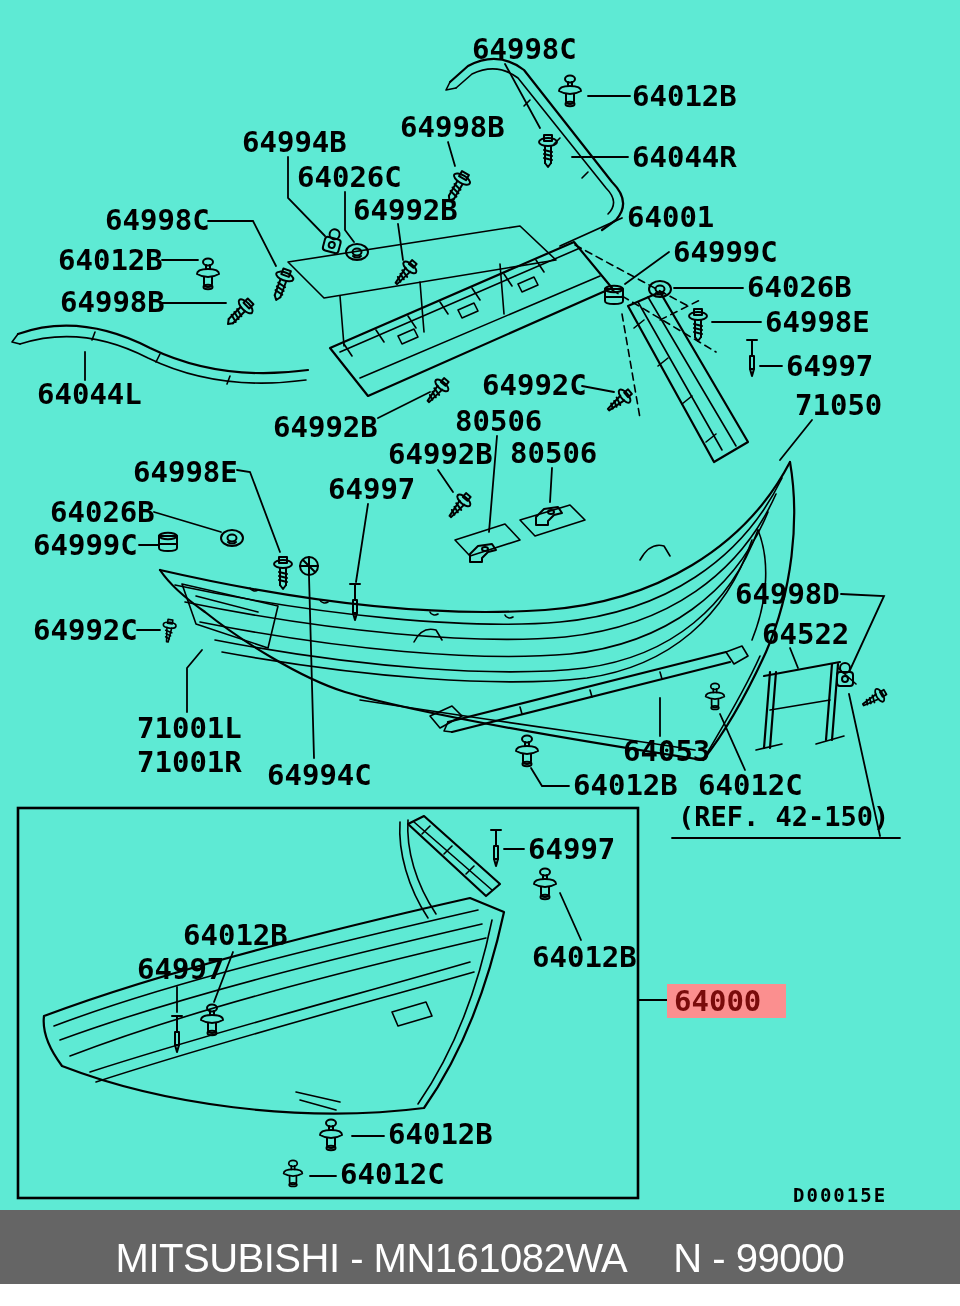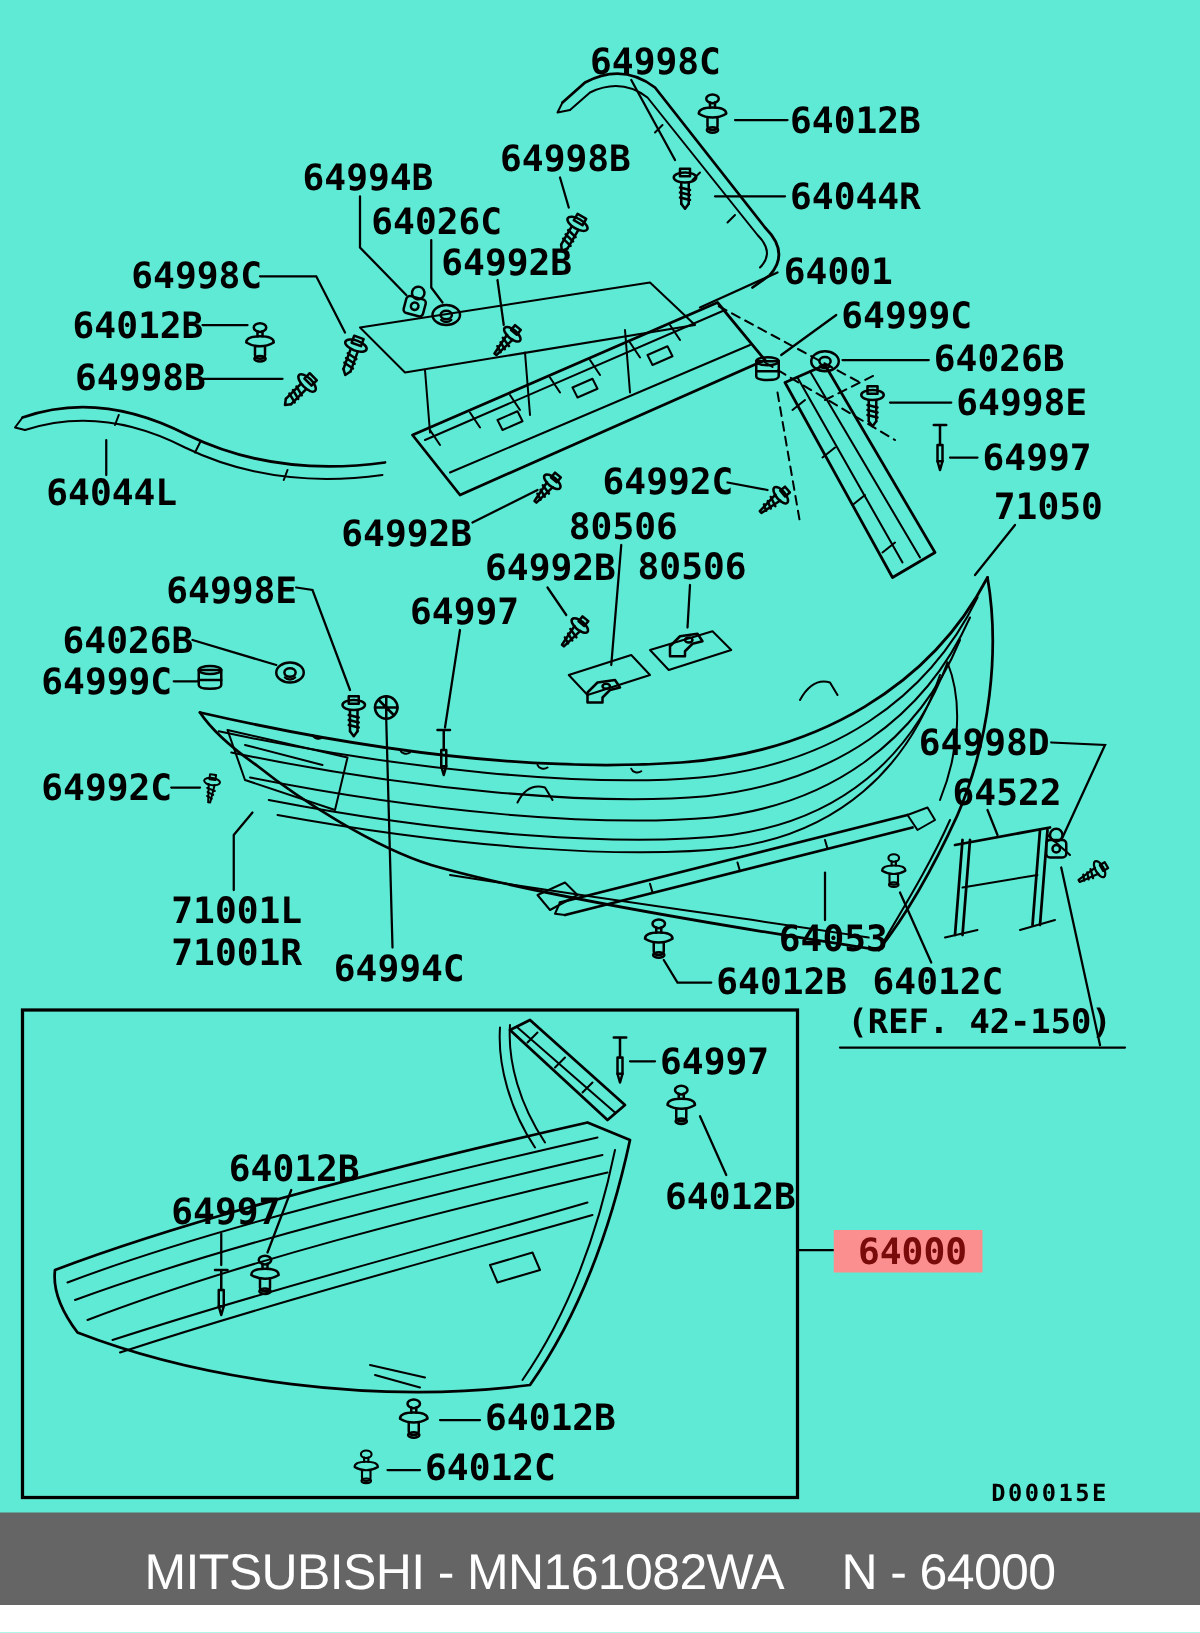--- a/index.html
+++ b/index.html
@@ -15,7 +15,7 @@
   .fast{fill:none;stroke:#000;stroke-width:2;stroke-linejoin:round;stroke-linecap:round;}
   .highlight{position:absolute;left:667px;top:984px;width:119px;height:34px;
         background:#fb8f8f;color:#7a0b0b;font:bold 29px "DejaVu Sans Mono",monospace;
-        line-height:34px;padding-left:7px;box-sizing:border-box;text-align:center;}
+        line-height:34px;padding-left:7px;box-sizing:border-box;}
   .watermark{position:absolute;left:793px;top:1184px;color:#000;
         font:bold 19px "DejaVu Sans Mono",monospace;letter-spacing:2px;}
   .footer{position:absolute;left:0;top:1210px;width:960px;height:96px;background:#656565;

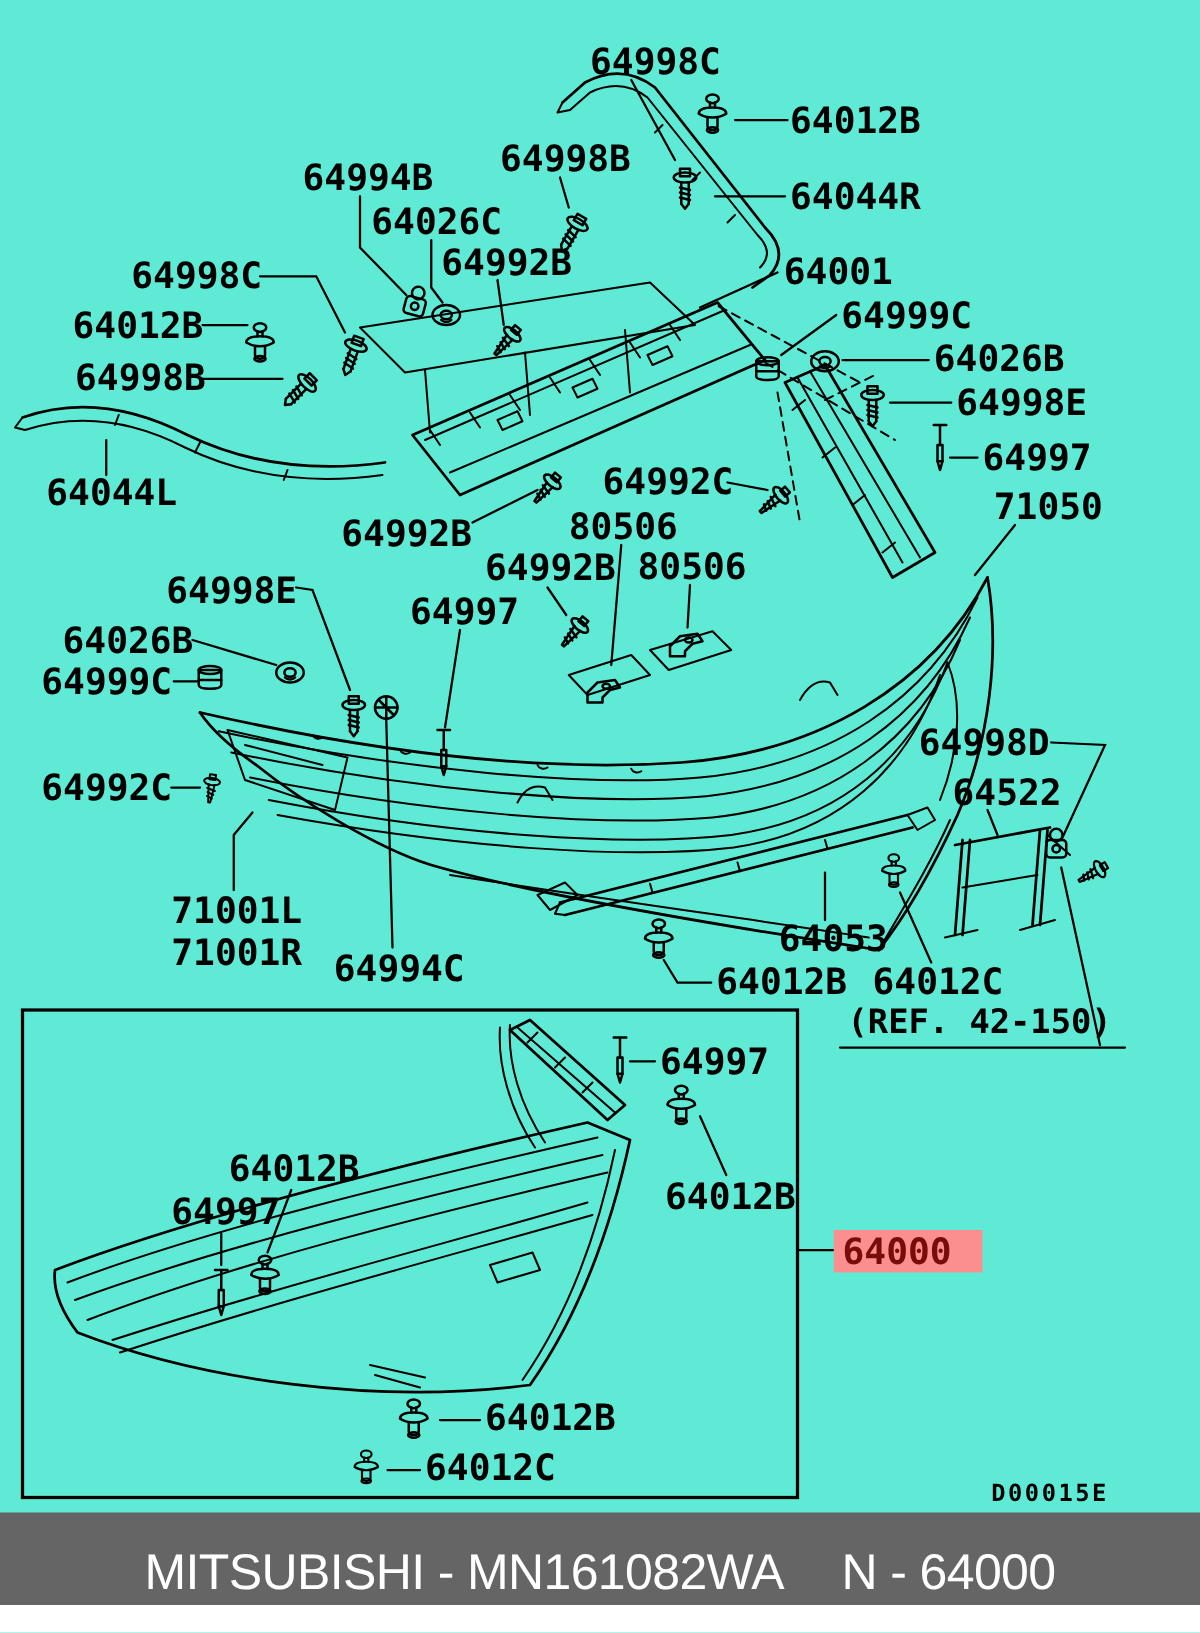--- a/index.html
+++ b/index.html
@@ -286,7 +286,7 @@
 
 <div class="footer">
   <span>MITSUBISHI - MN161082WA</span>
-  <span>N - 64000</span>
+  <span>N - 99000</span>
 </div>
 
 </div>

